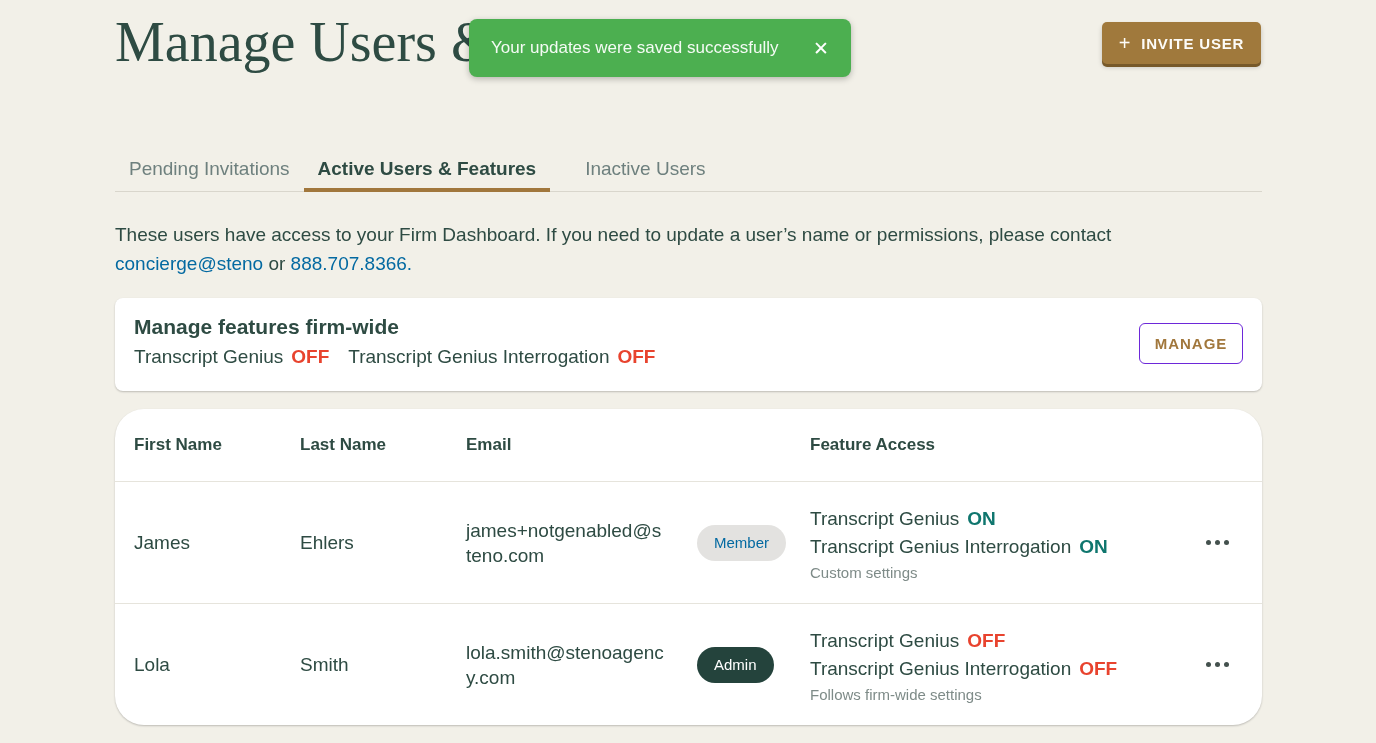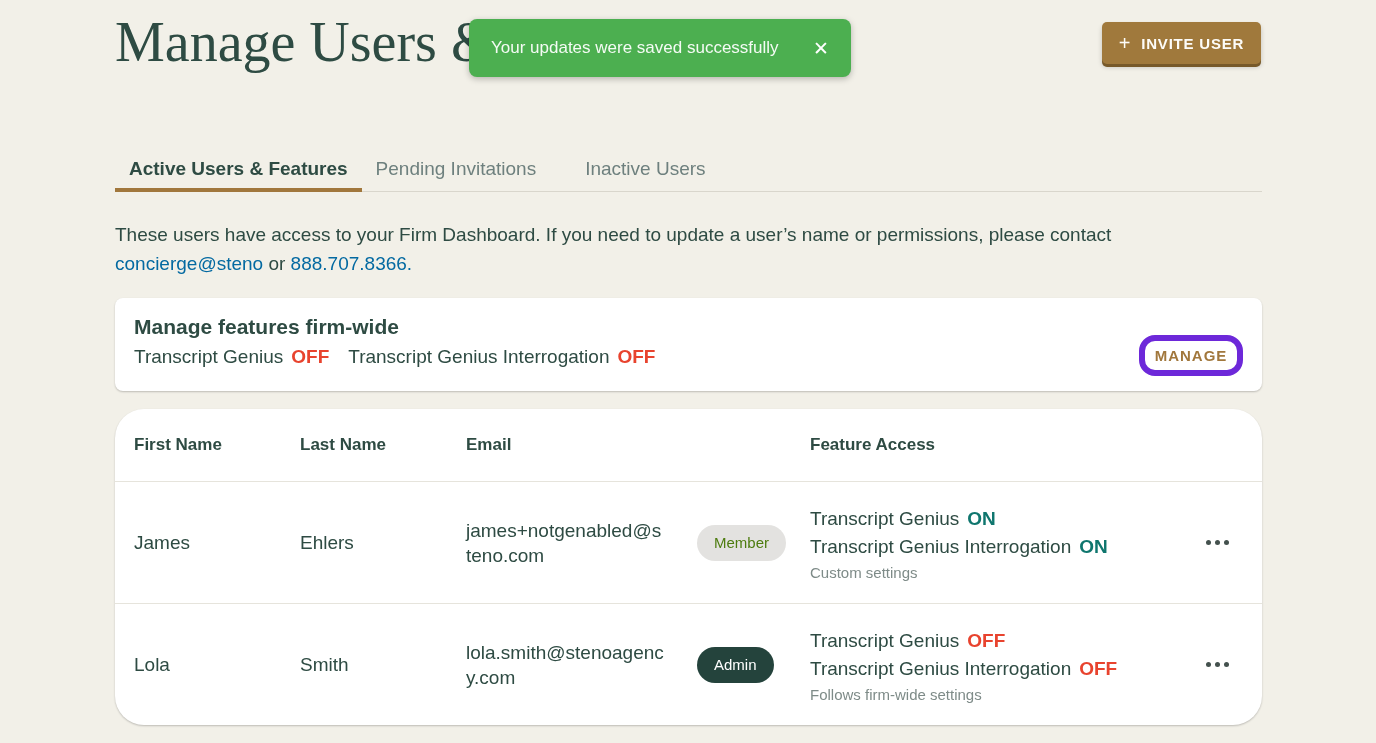--- a/index.html
+++ b/index.html
@@ -120,8 +120,8 @@
 </button>
 
 <div class="tab-bar">
+  <div class="tab">Pending Invitations</div>
   <div class="tab active">Active Users &amp; Features</div>
-  <div class="tab">Pending Invitations</div>
   <div class="tab spaced">Inactive Users</div>
 </div>
 

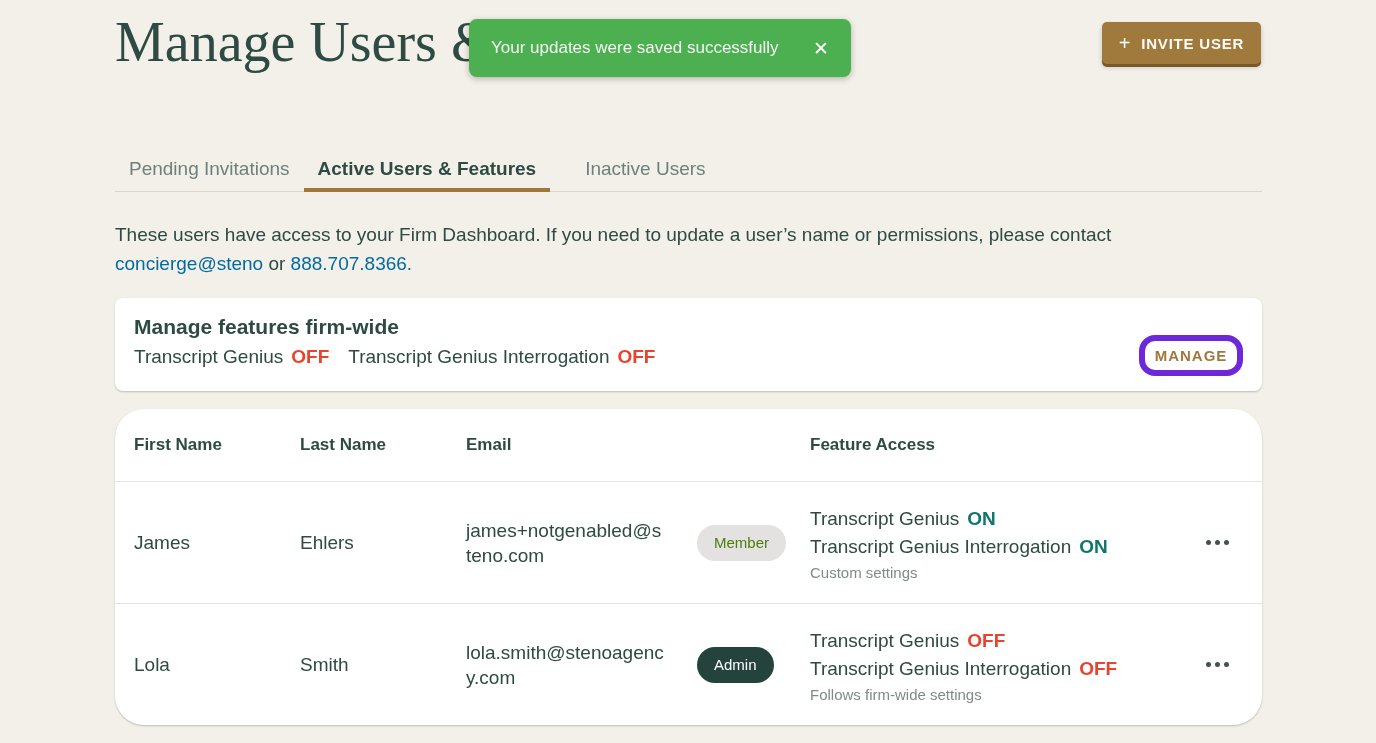--- a/index.html
+++ b/index.html
@@ -77,9 +77,9 @@
   .status.off { color:#e8432e; }
   .manage-btn {
     position:absolute; right:19px; top:25px; width:104px; height:41px;
-    background:#ffffff; border:6px solid #6d28d9; border-radius:16px;
+    background:#ffffff; border:1px solid #6d28d9; border-radius:6px;
     color:#a1773c; font-family:"Liberation Sans", sans-serif;
-    font-size:15px; font-weight:bold; letter-spacing:1px; cursor:pointer;margin-top:12px;
+    font-size:15px; font-weight:bold; letter-spacing:1px; cursor:pointer;
   }
   
   .table-card { top:409px; height:316px; overflow:hidden;border-radius:29px; }

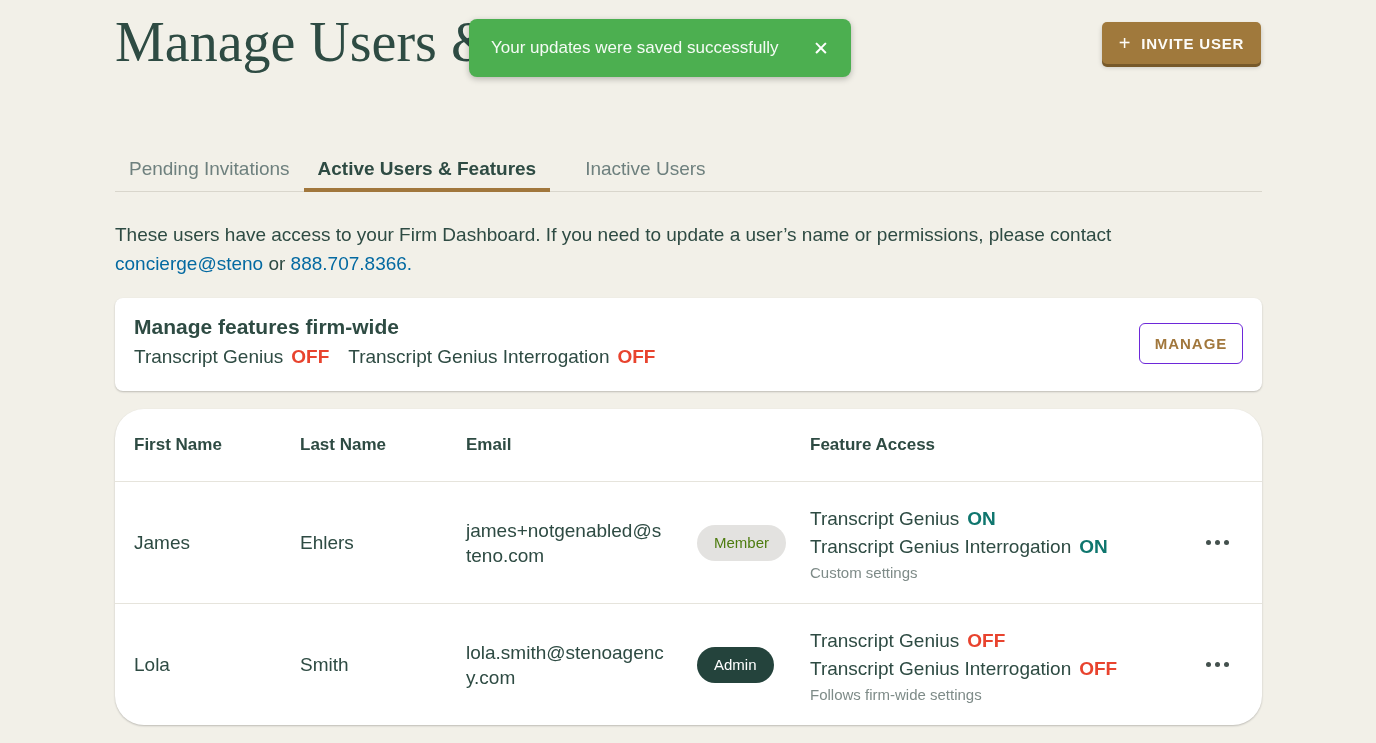--- a/index.html
+++ b/index.html
@@ -97,7 +97,7 @@
     display:inline-block; padding:9px 17px; border-radius:20px;
     font-size:15px; line-height:1.2;
   }
-  .badge.member { background:#e3e2e0; color:#4d7c0f; }
+  .badge.member { background:#e3e2e0; color:#0369a1; }
   .badge.admin  { background:#24433c; color:#ffffff; }
   .feature-block .feature-line { line-height:28px; }
   .settings-note { font-size:15px; color:#7e8b88; margin-top:3px; }

